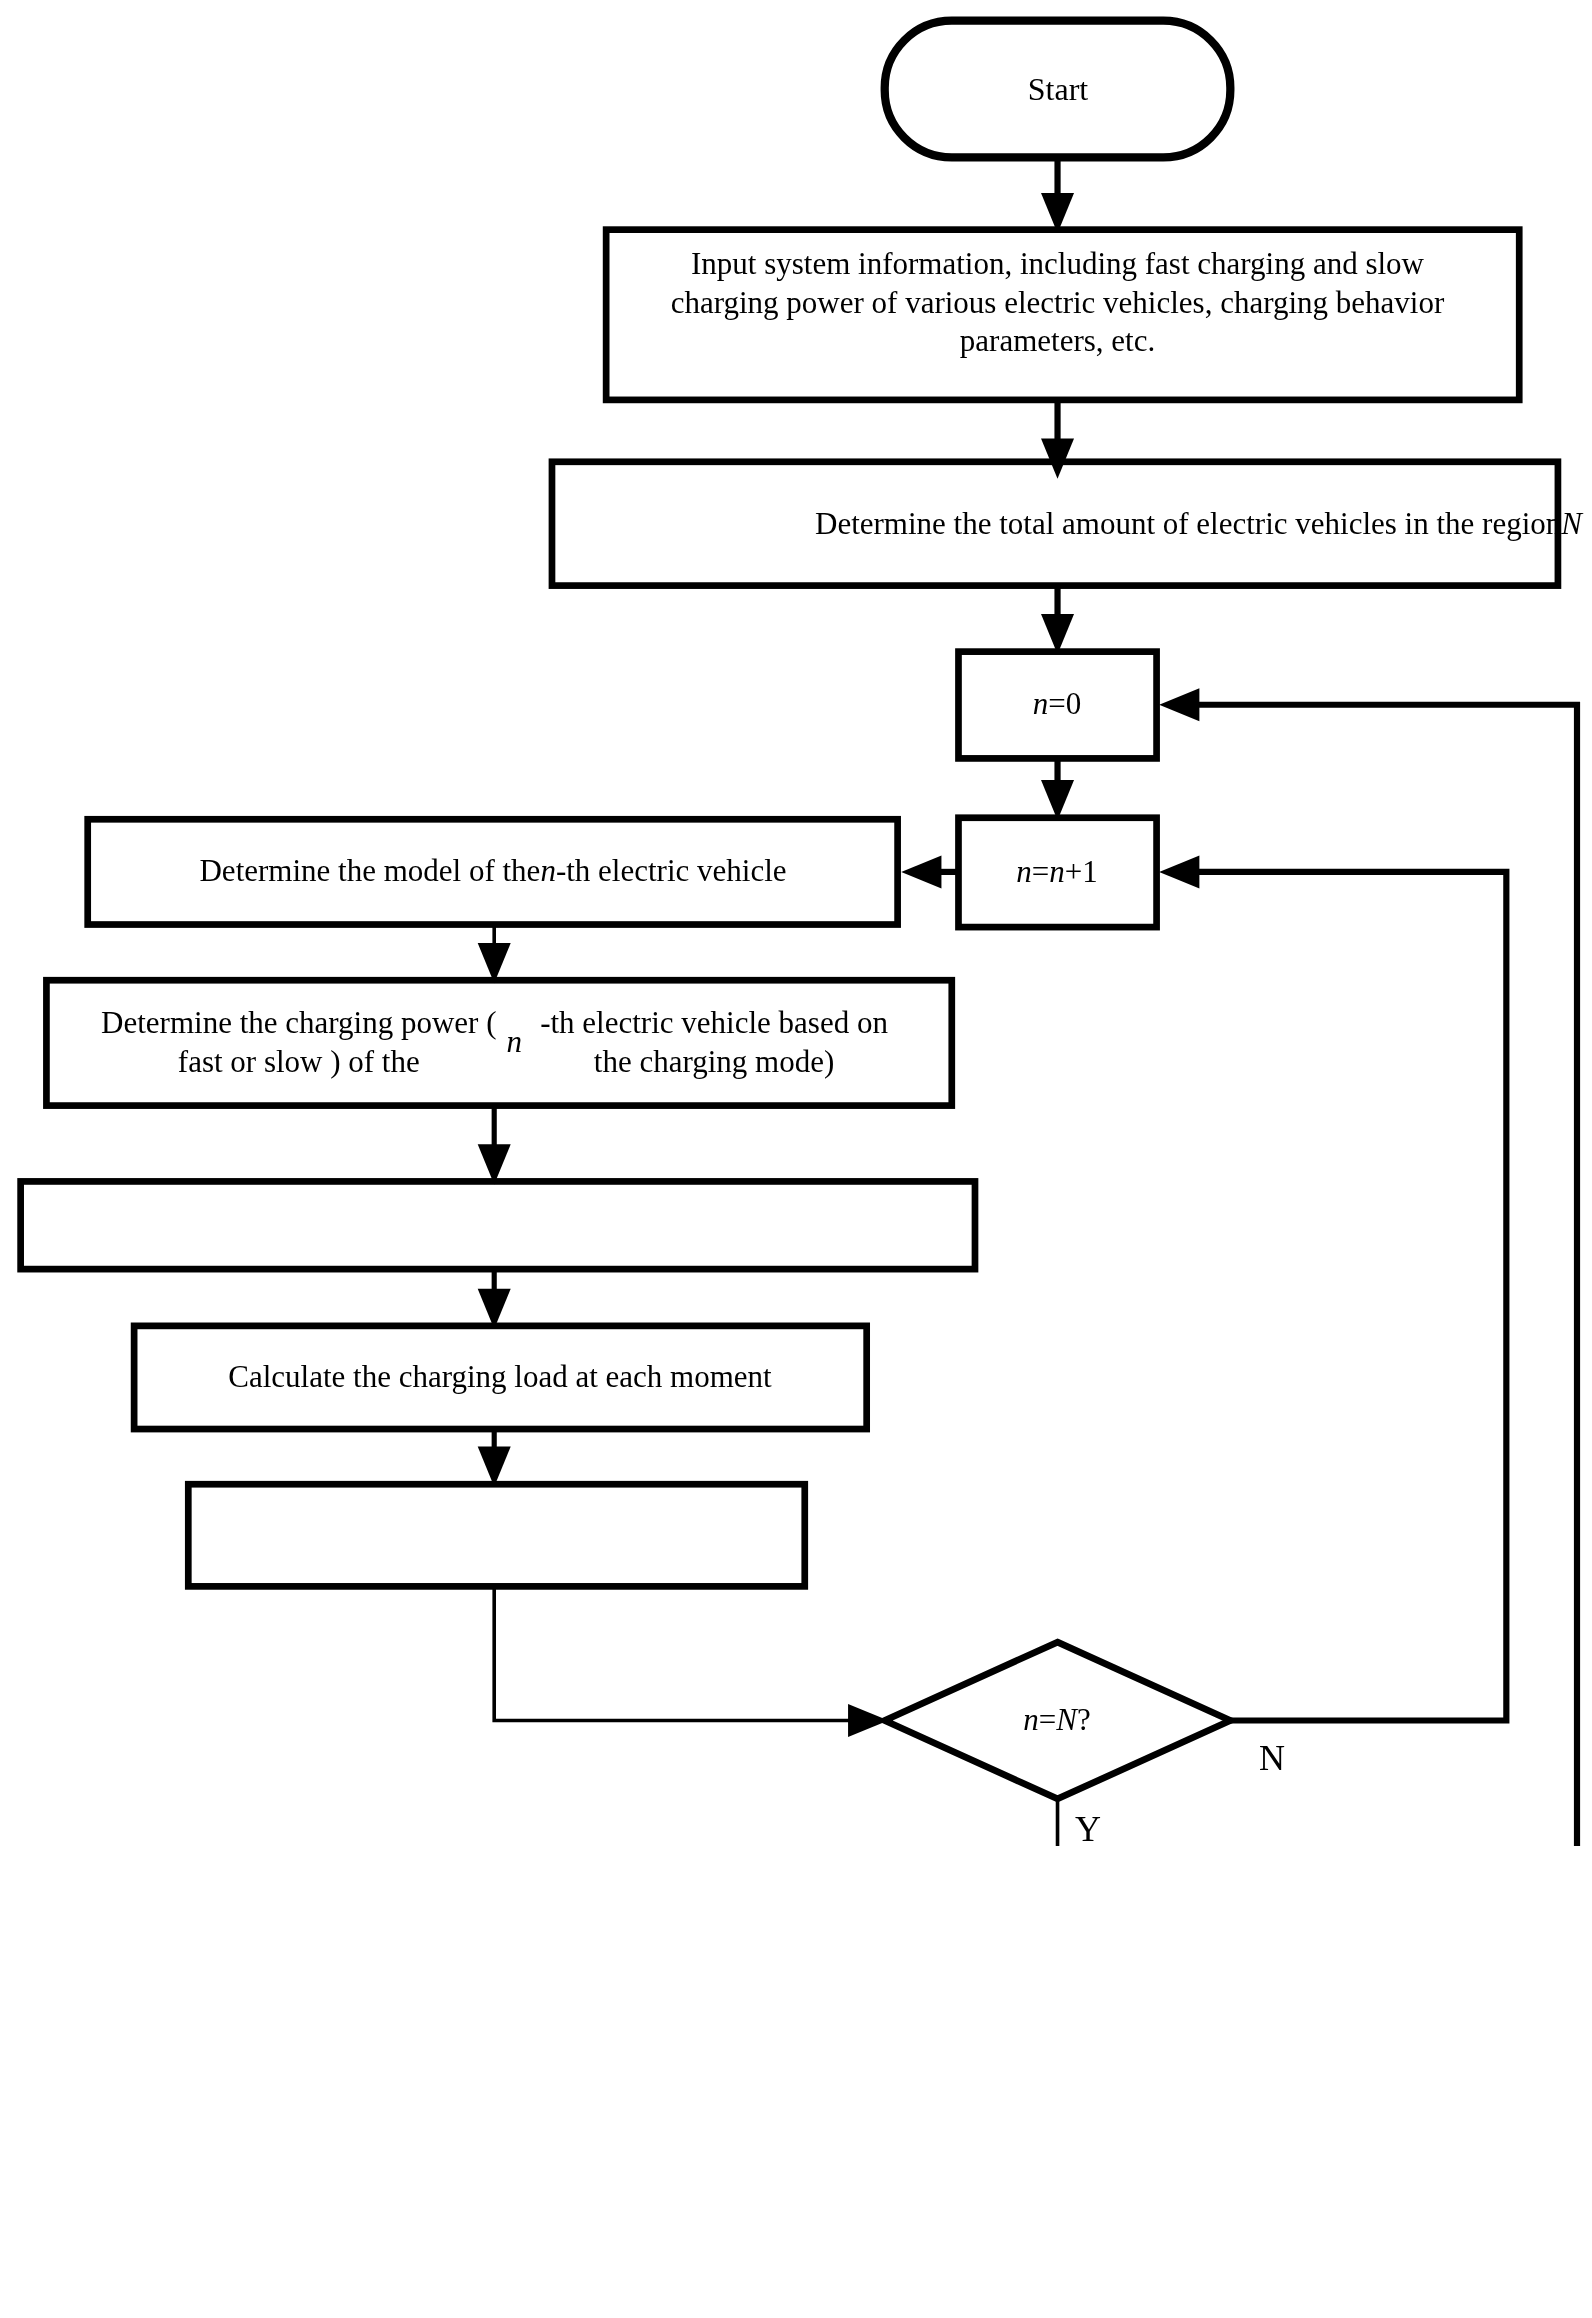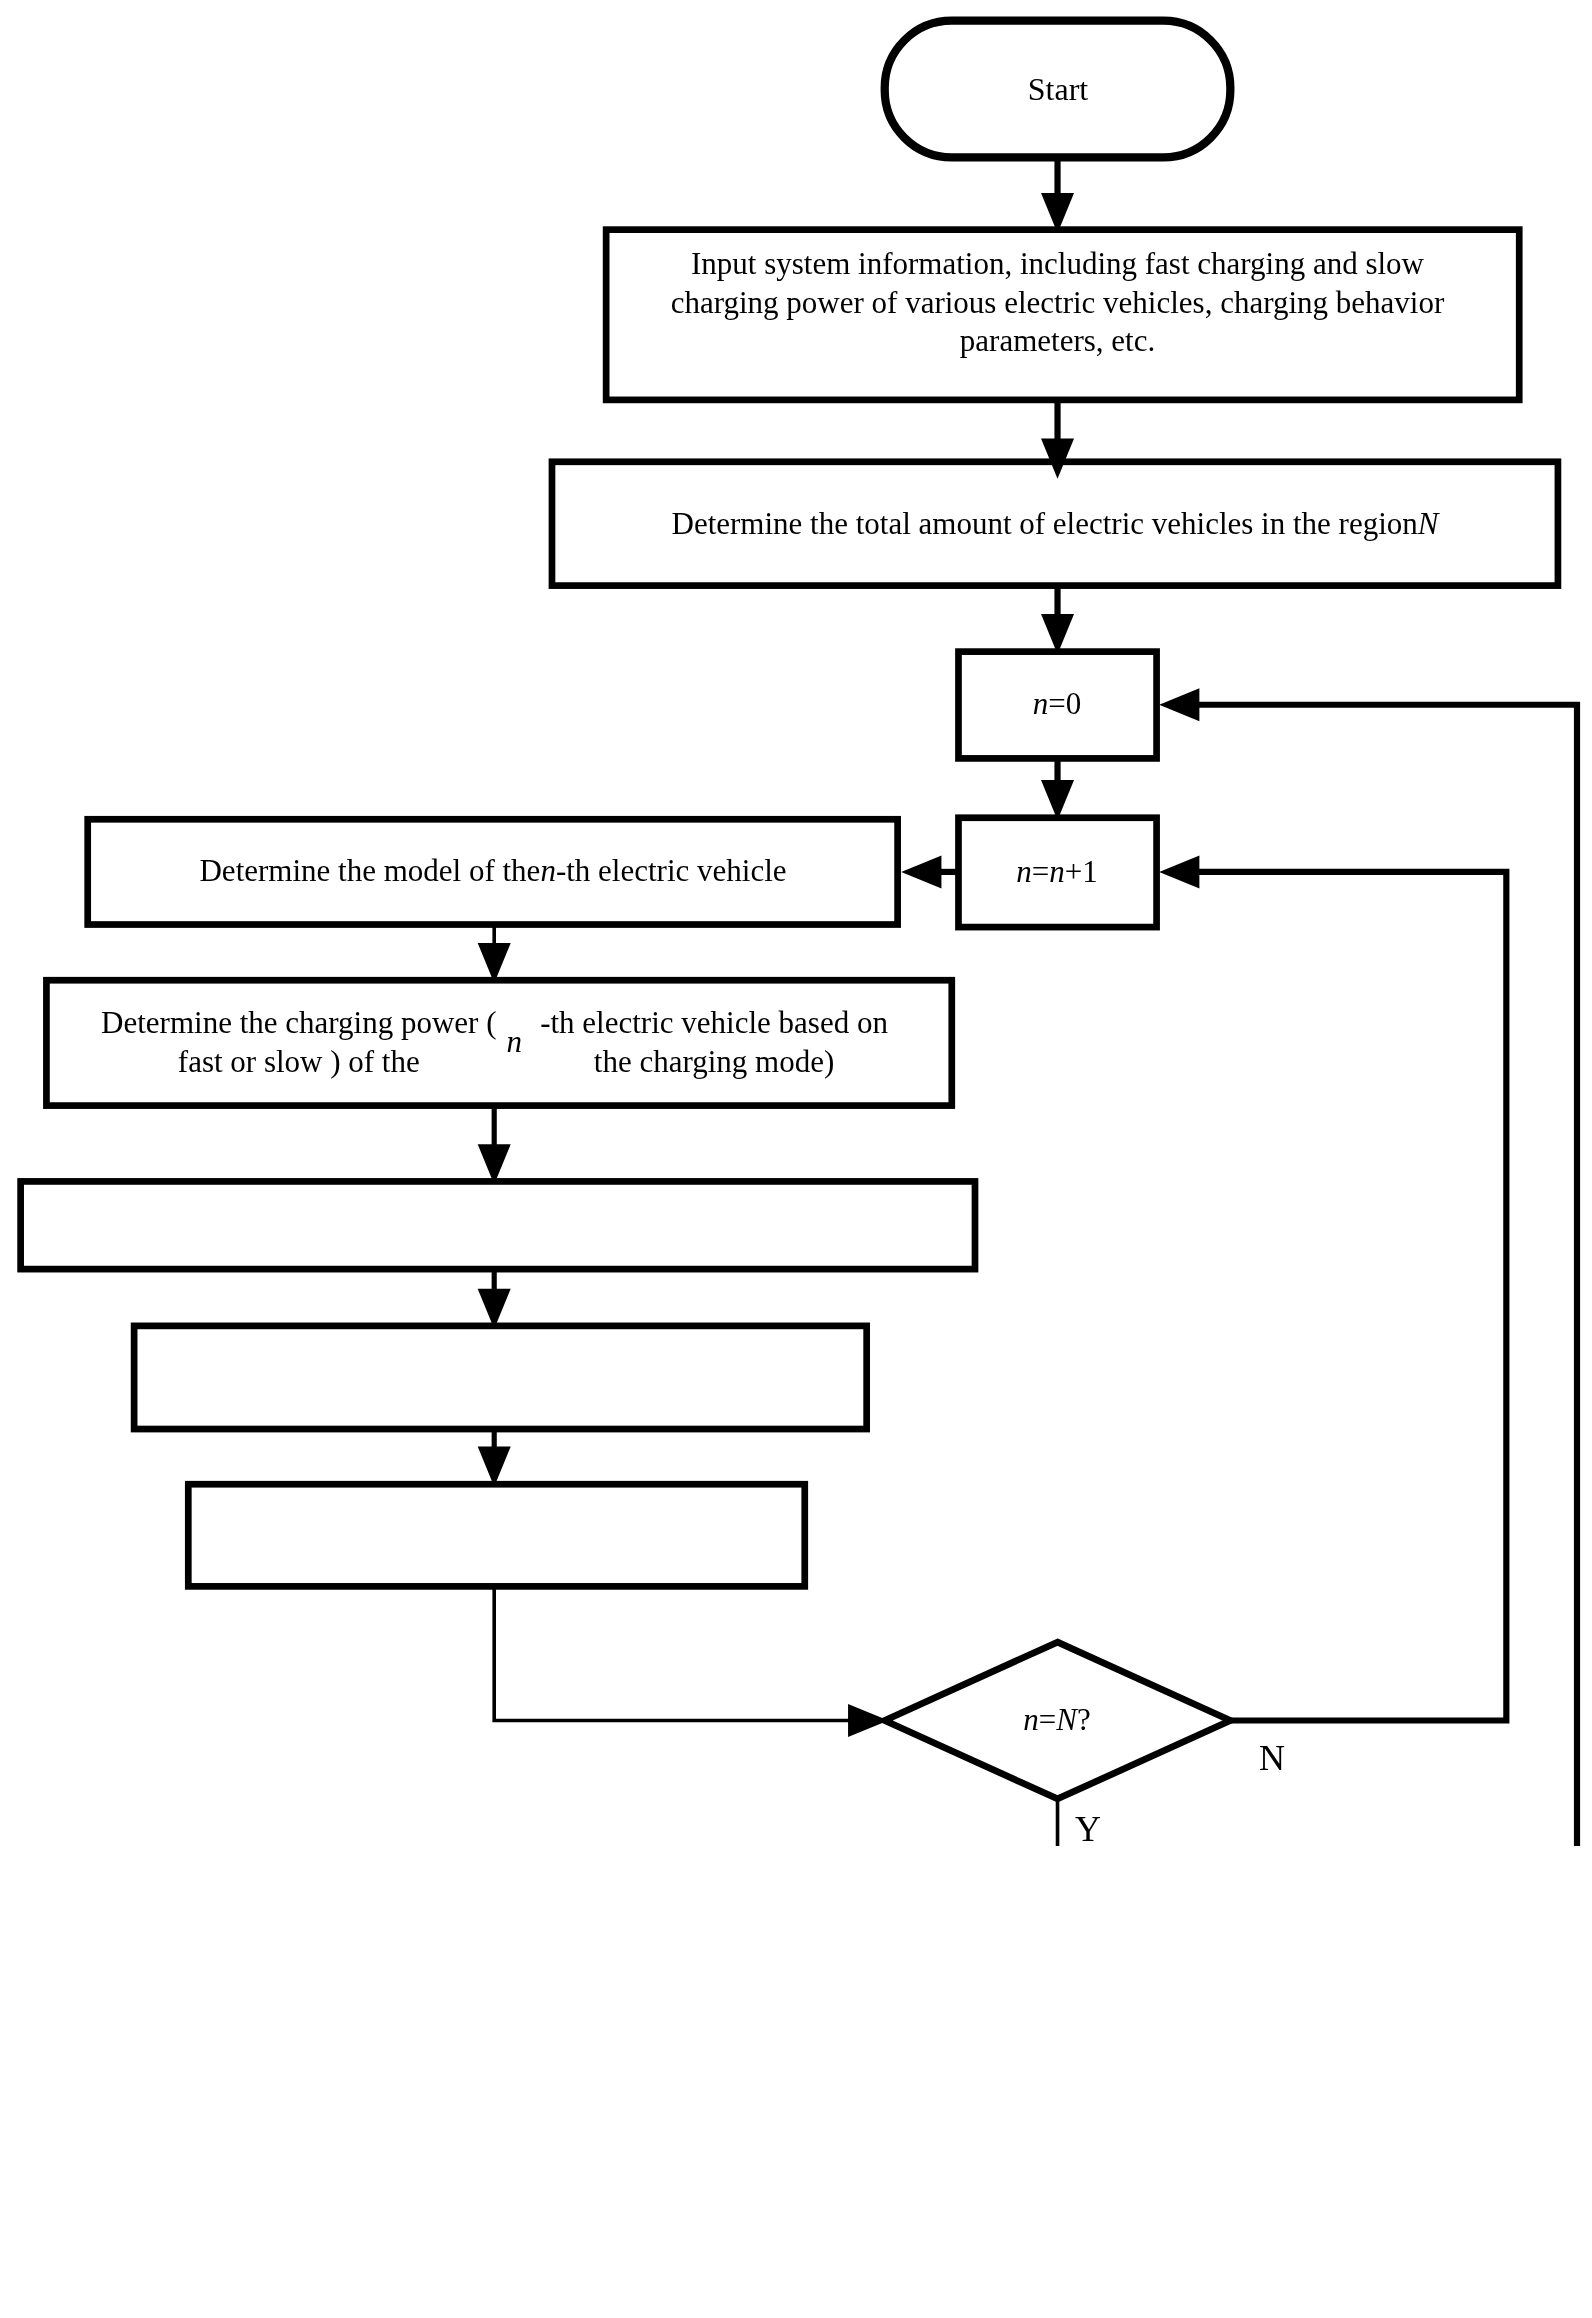--- a/index.html
+++ b/index.html
@@ -93,7 +93,7 @@
 
   <div class="node-label" style="left:650px;top:218px;width:815px;height:170px;">Input system information, including fast charging and slow charging power of various electric vehicles, charging behavior parameters, etc.</div>
 
-  <div class="node-label nowrap" style="left:552px;top:462px;width:1006px;height:124px;">Determine the total amount of electric vehicles in the region <i>N</i></div>
+  <div class="node-label nowrap" style="left:576px;top:462px;width:1006px;height:124px;justify-content:flex-end;">Determine the total amount of electric vehicles in the region <i>N</i></div>
 
   <div class="node-label" style="left:958px;top:651px;width:198px;height:107px;"><i>n</i>=0</div>
 

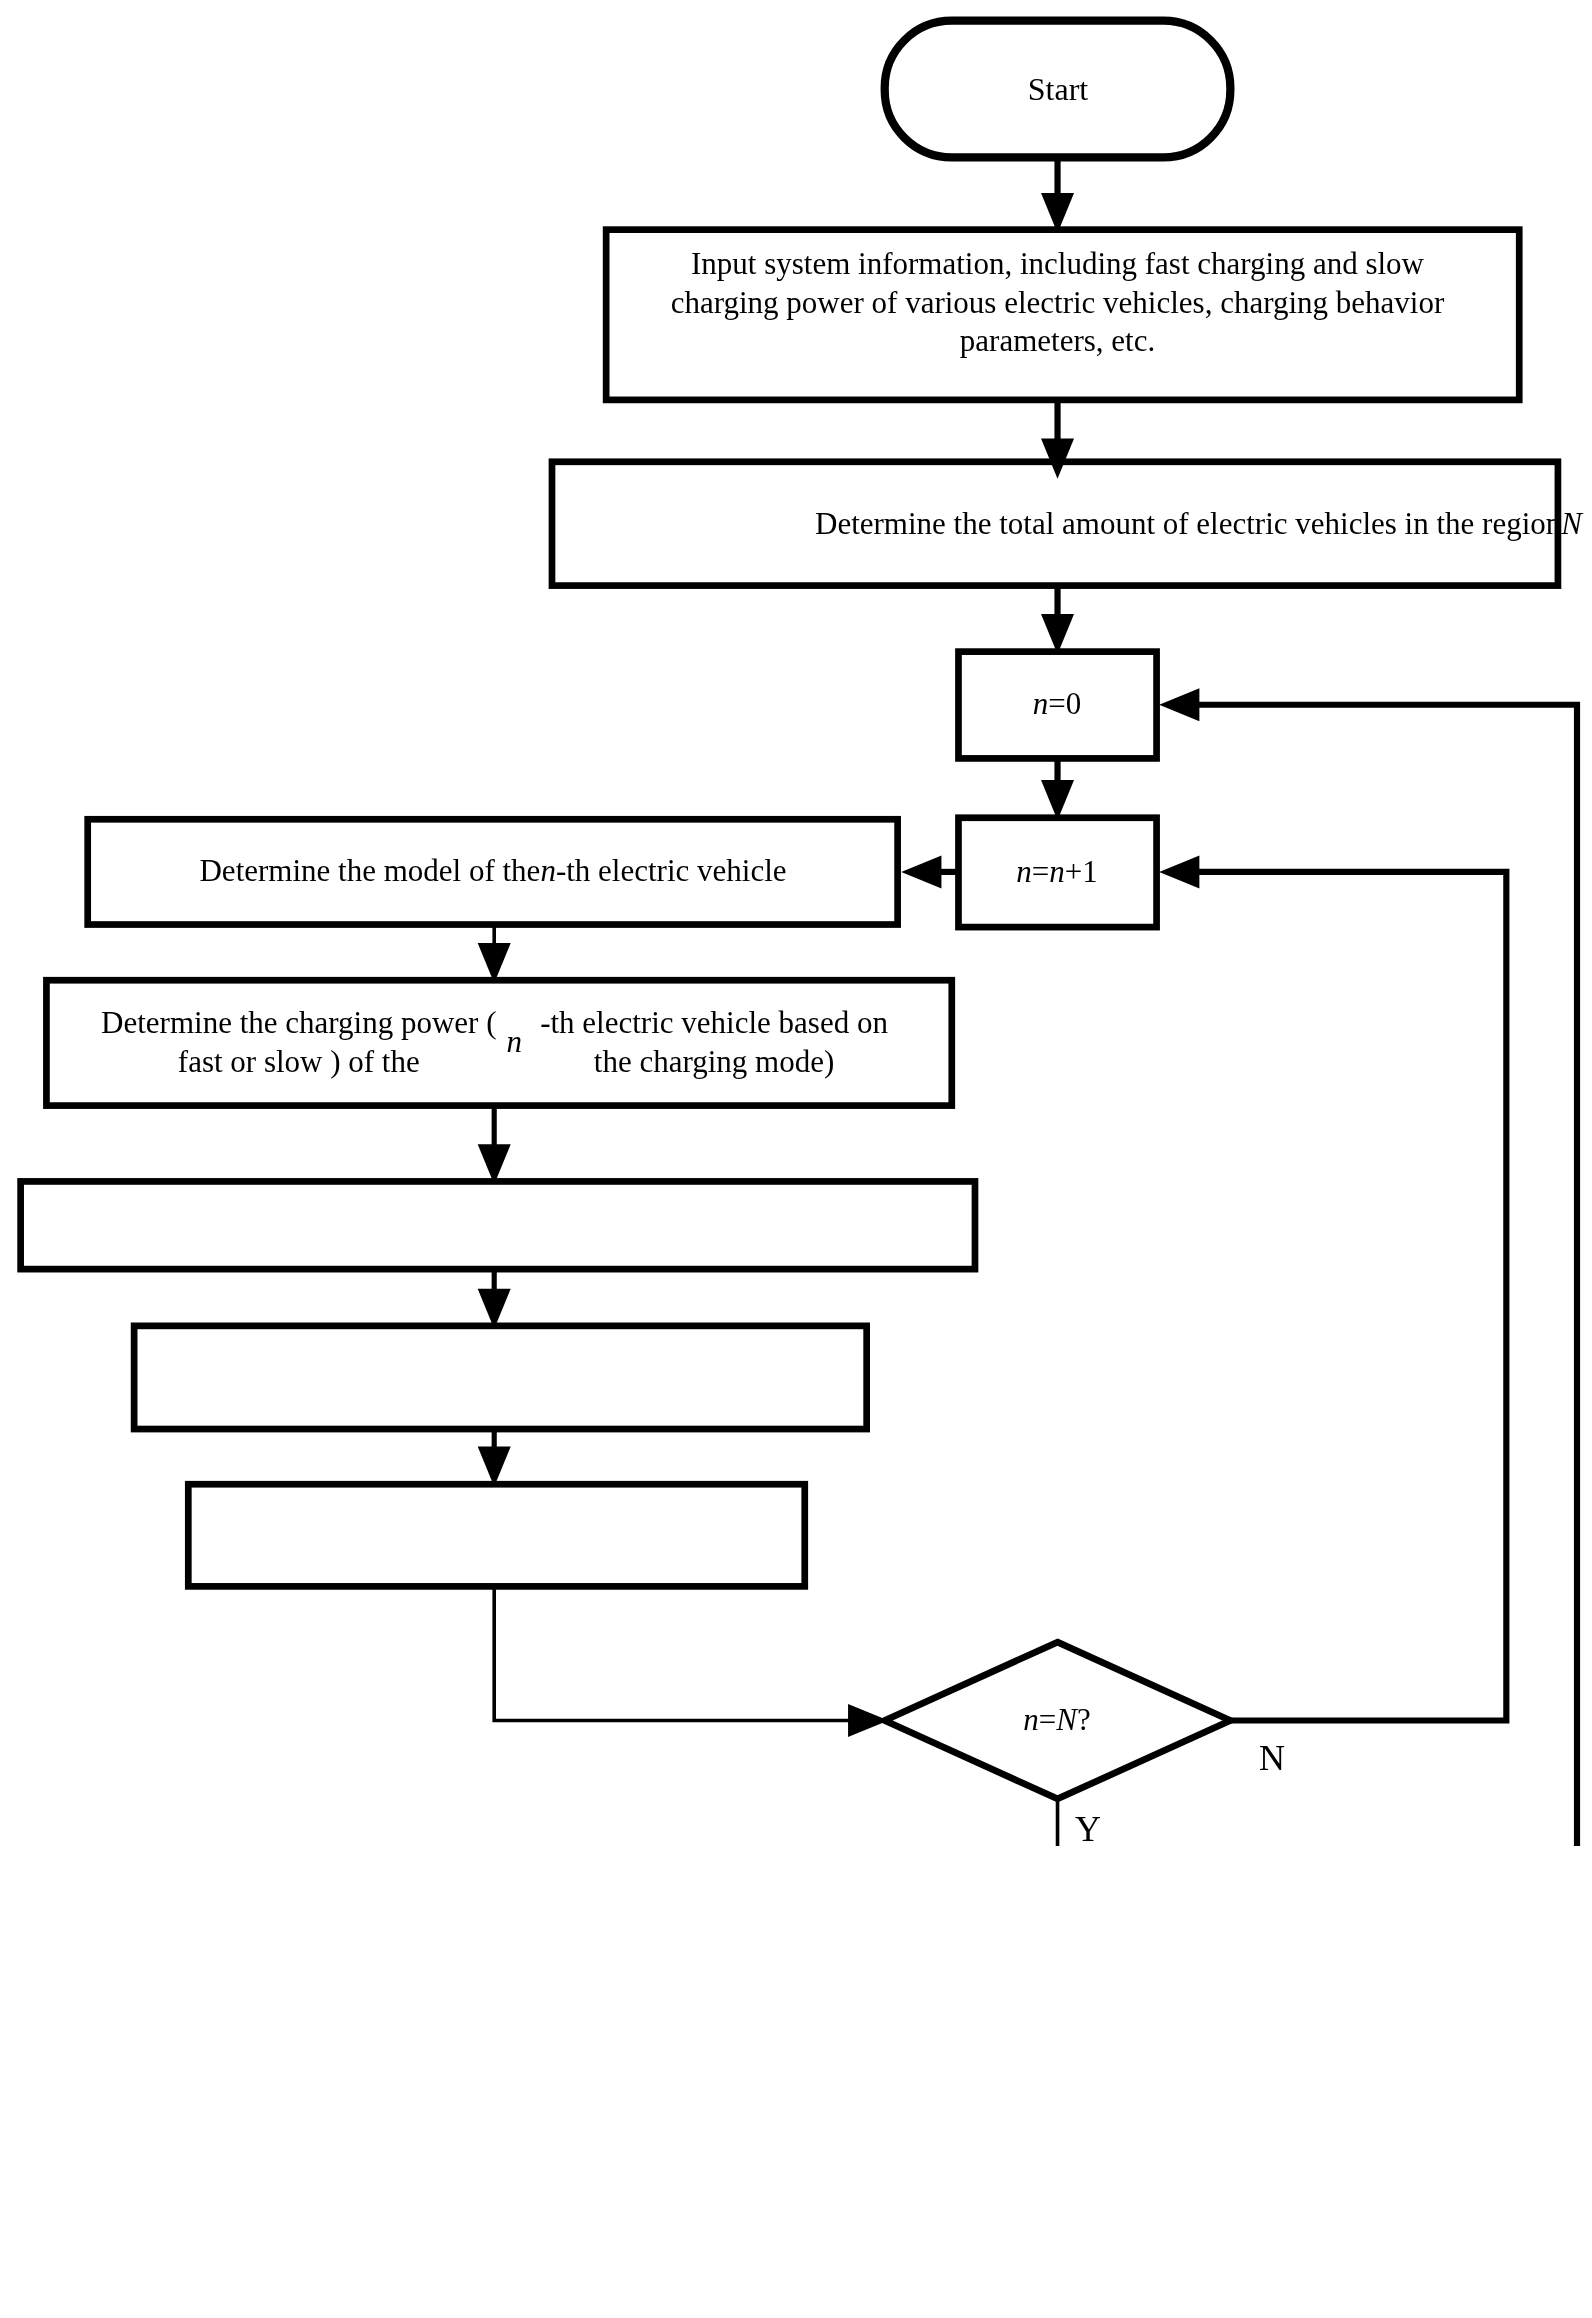--- a/index.html
+++ b/index.html
@@ -104,6 +104,7 @@
   <div class="node-label" style="left:91px;top:980px;width:815px;height:125px;">Determine the charging power ( fast or slow ) of the <i>n</i>-th electric vehicle based on the charging mode)</div>
 
 
+  <div class="node-label nowrap" style="left:134px;top:1326px;width:732px;height:103px;">Calculate the charging load at each moment</div>
 
 
   <div class="node-label nowrap" style="left:928px;top:1682px;width:258px;height:77px;"><i>n</i>=<i>N</i>?</div>

